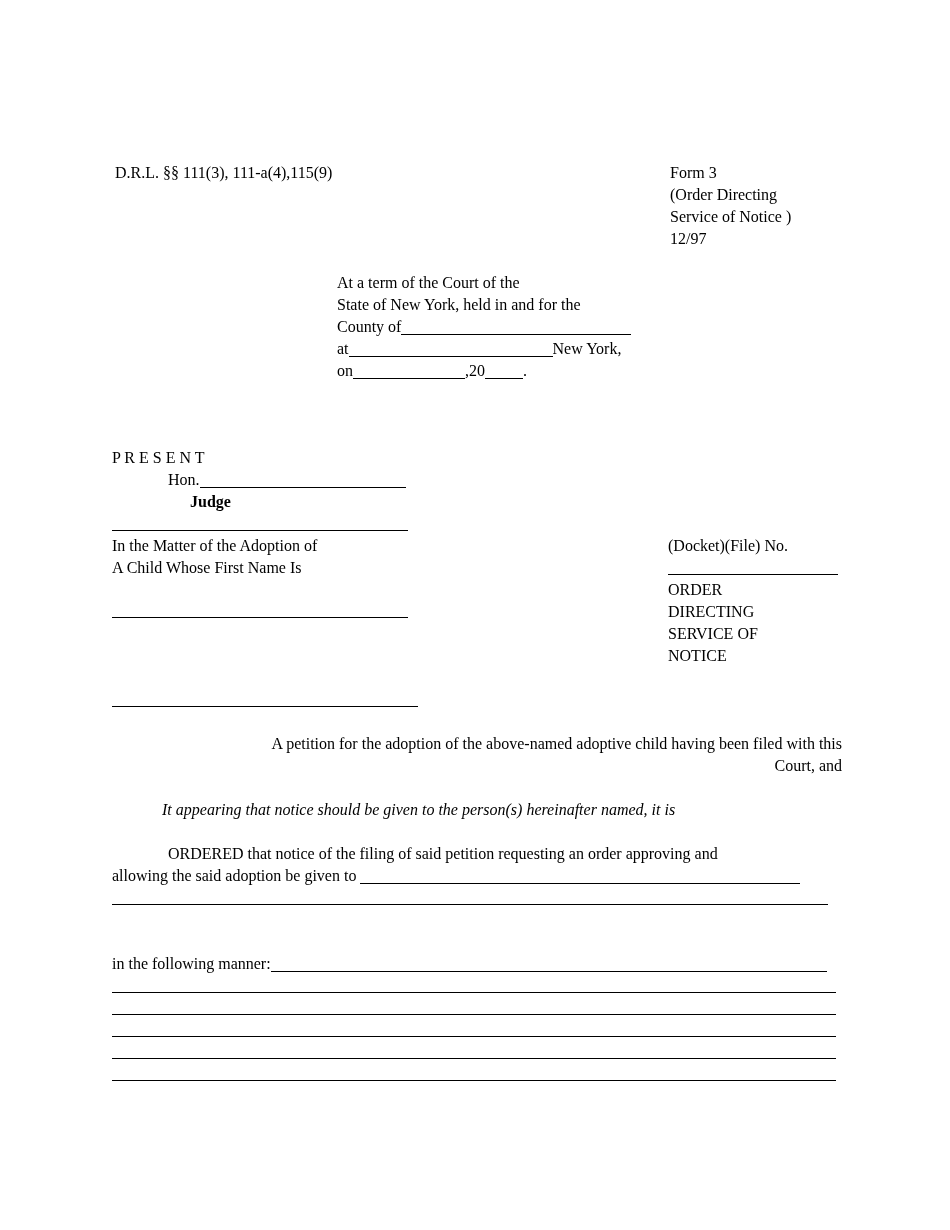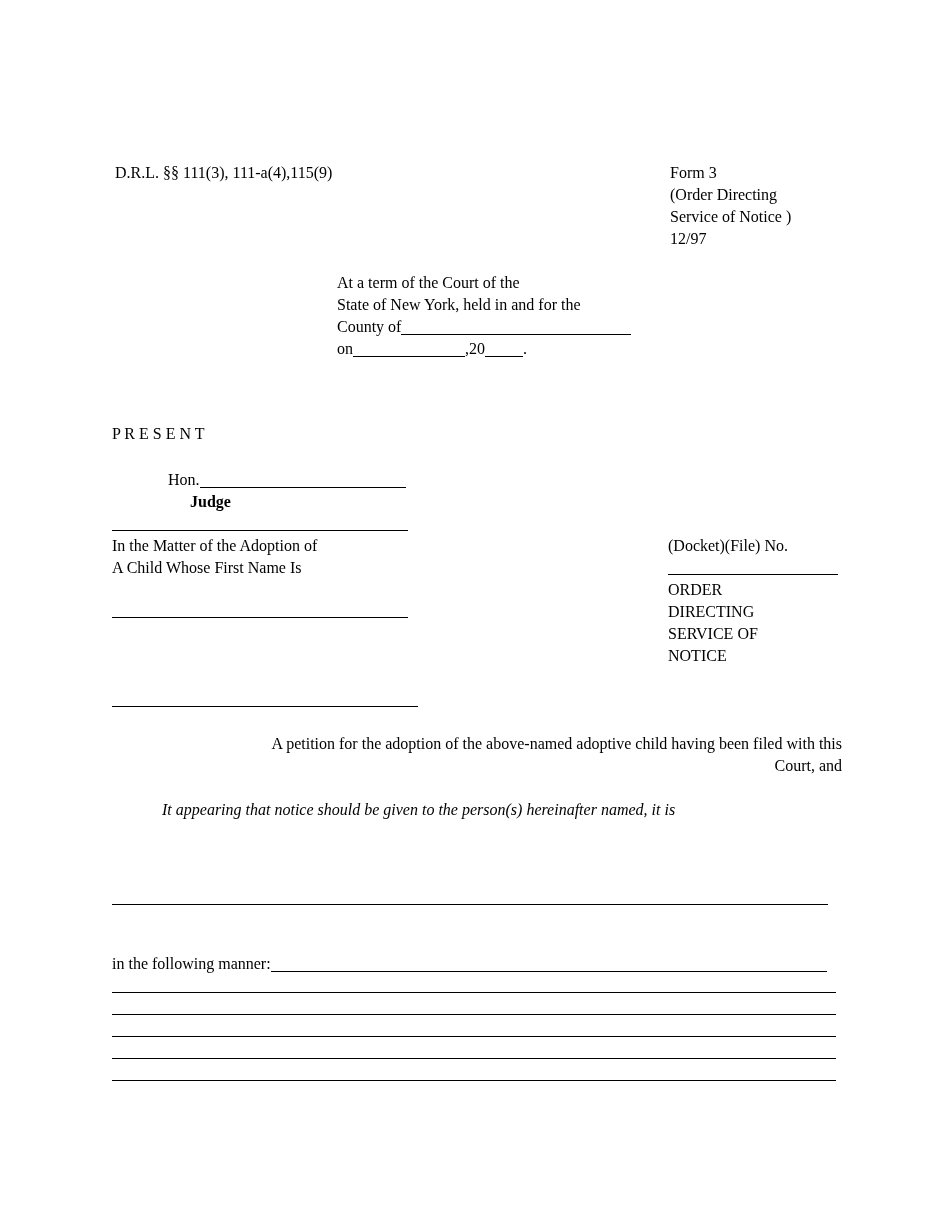--- a/index.html
+++ b/index.html
@@ -58,6 +58,9 @@
       <span>County of</span><span class="blank w230"></span>
     </div>
     <div>
+      <span>at</span><span class="blank w204"></span><span>New York,</span>
+    </div>
+    <div>
       <span>on</span><span class="blank w112"></span><span>,20</span><span class="blank w38"></span><span>.</span>
     </div>
   </div>

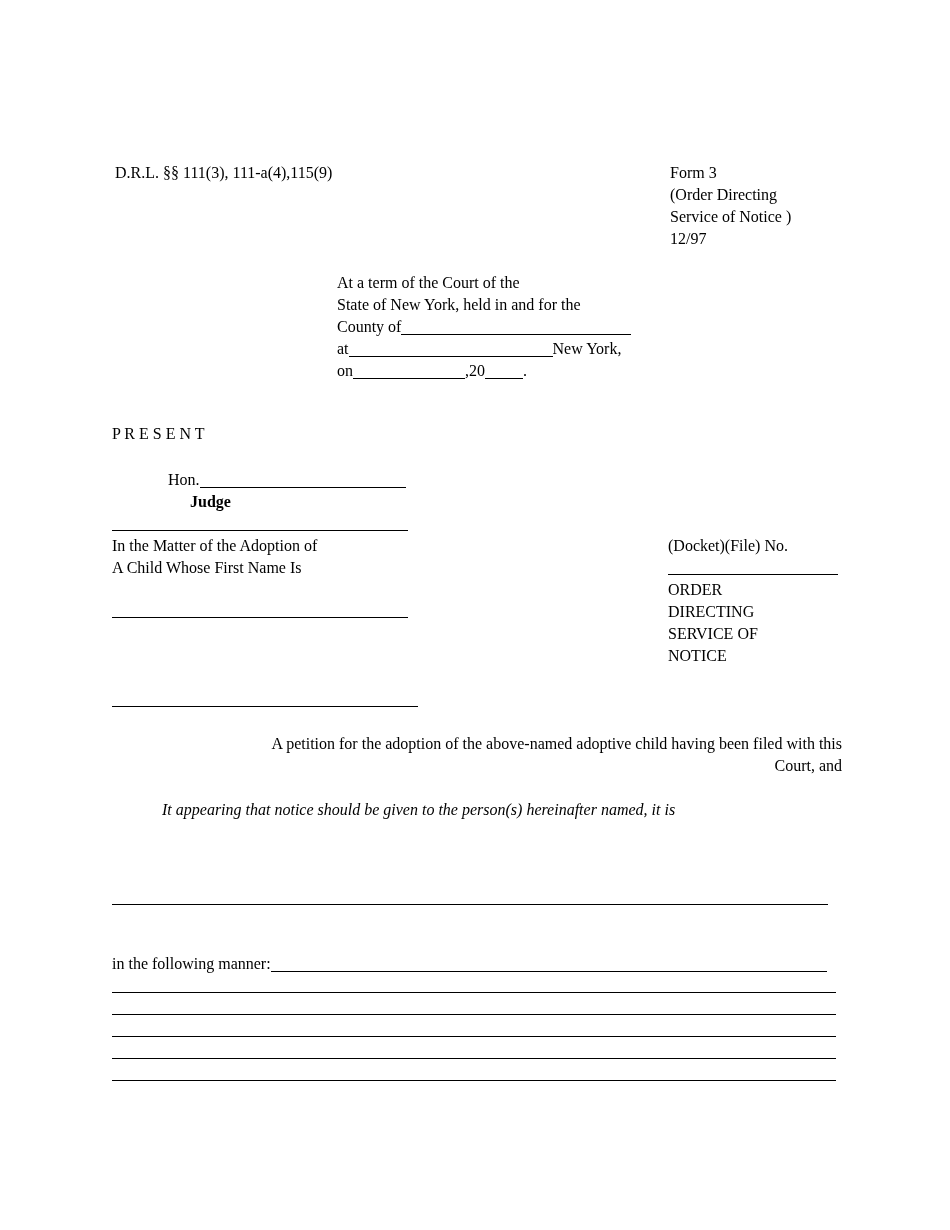--- a/index.html
+++ b/index.html
@@ -65,7 +65,7 @@
     </div>
   </div>
 
-  <div class="abs" style="left:112px; top:375px;text-align:right;">P R E S E N T</div>
+  <div class="abs" style="left:112px; top:399px;text-align:right;">P R E S E N T</div>
   <div class="abs" style="left:168px; top:421px;text-align:right;">
     <span>Hon.</span><span class="blank w206"></span>
   </div>

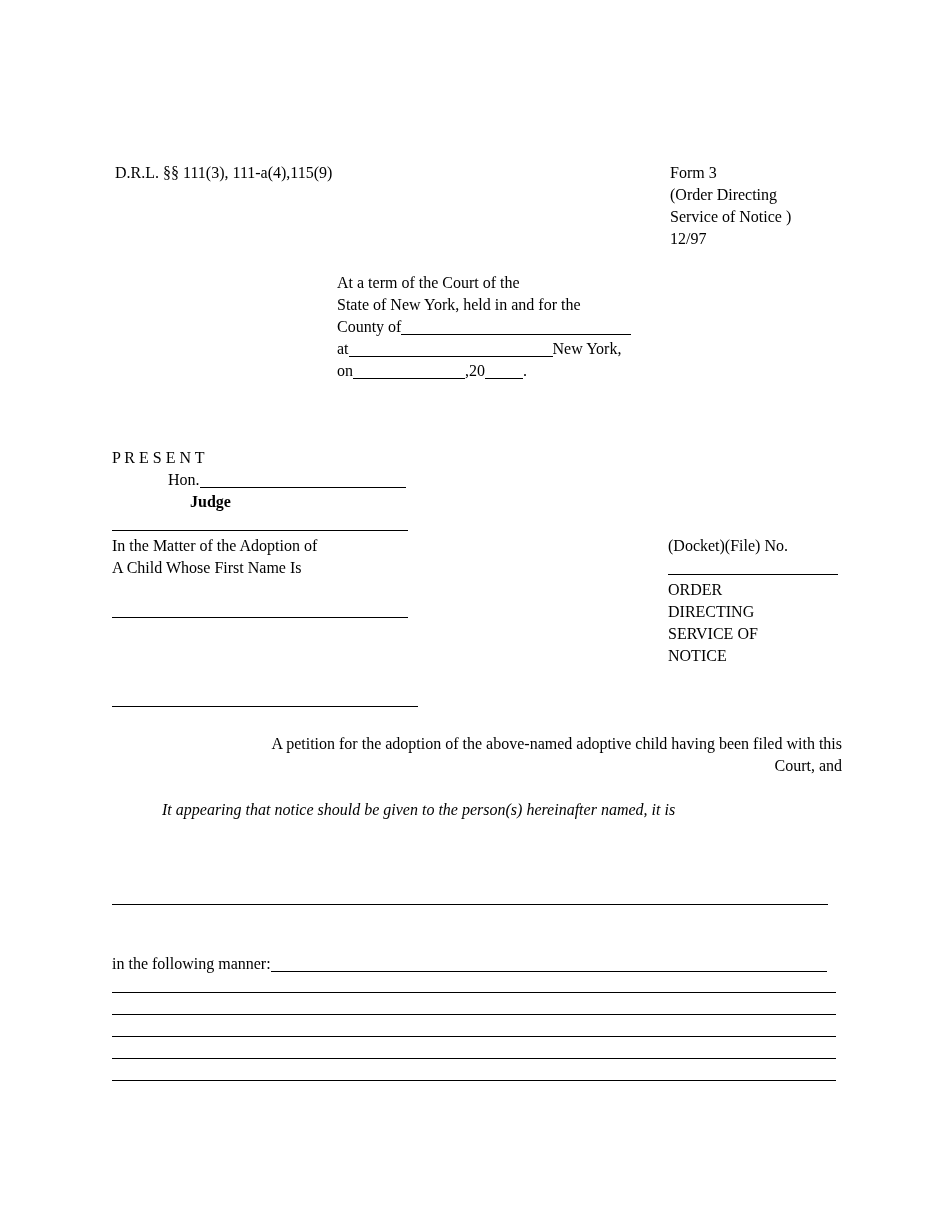--- a/index.html
+++ b/index.html
@@ -96,6 +96,12 @@
 
   <div class="abs indent" style="left:106px; top:751px; width:730px;font-style:italic;">It appearing that notice should be given to the person(s) hereinafter named, it is</div>
 
+  <div class="abs" style="left:112px; top:795px; width:730px;">
+    <div class="indent">ORDERED that notice of the filing of said petition requesting an order approving and</div>
+    <div>
+      <span>allowing the said adoption be given to</span><span class="blank w440 gap4"></span>
+    </div>
+  </div>
   <div class="rule" style="left:112px; top:856px; width:716px;"></div>
 
   <div class="abs" style="left:112px; top:905px;">

